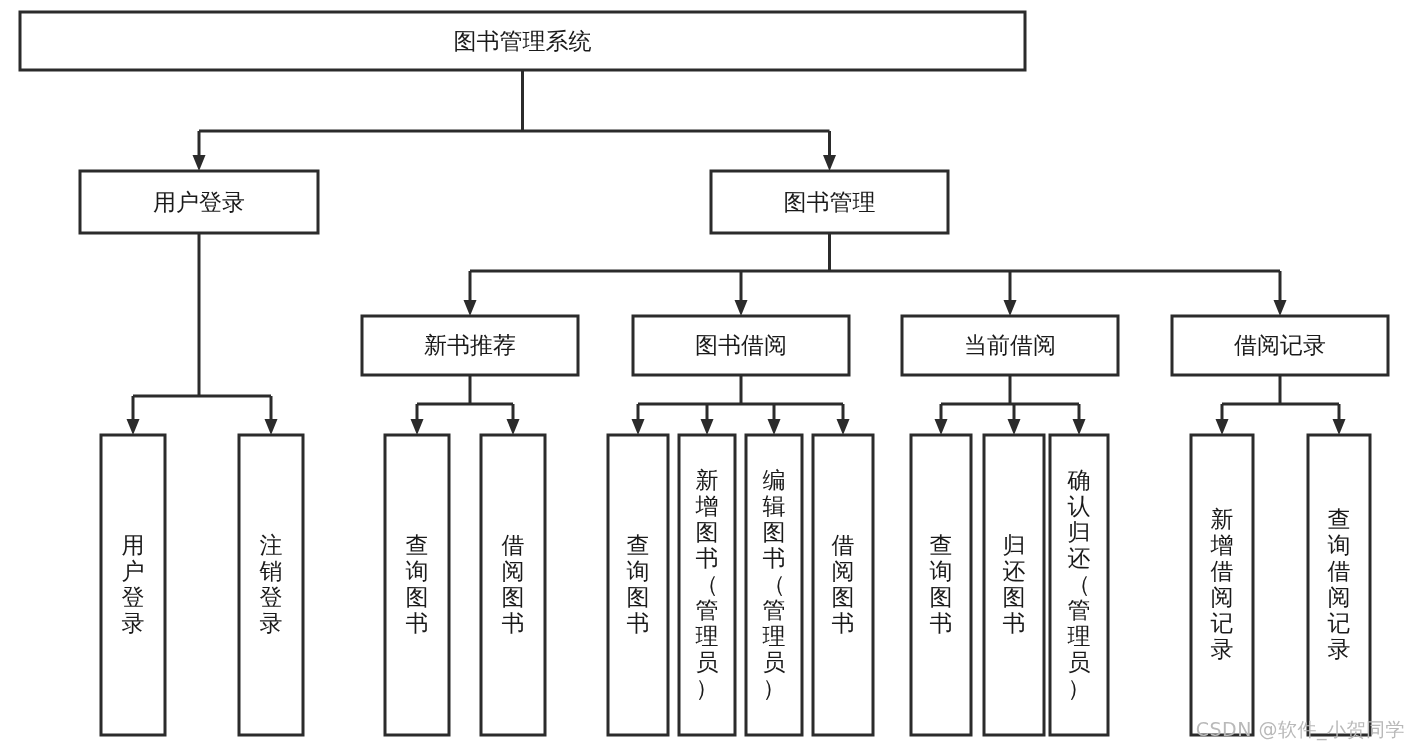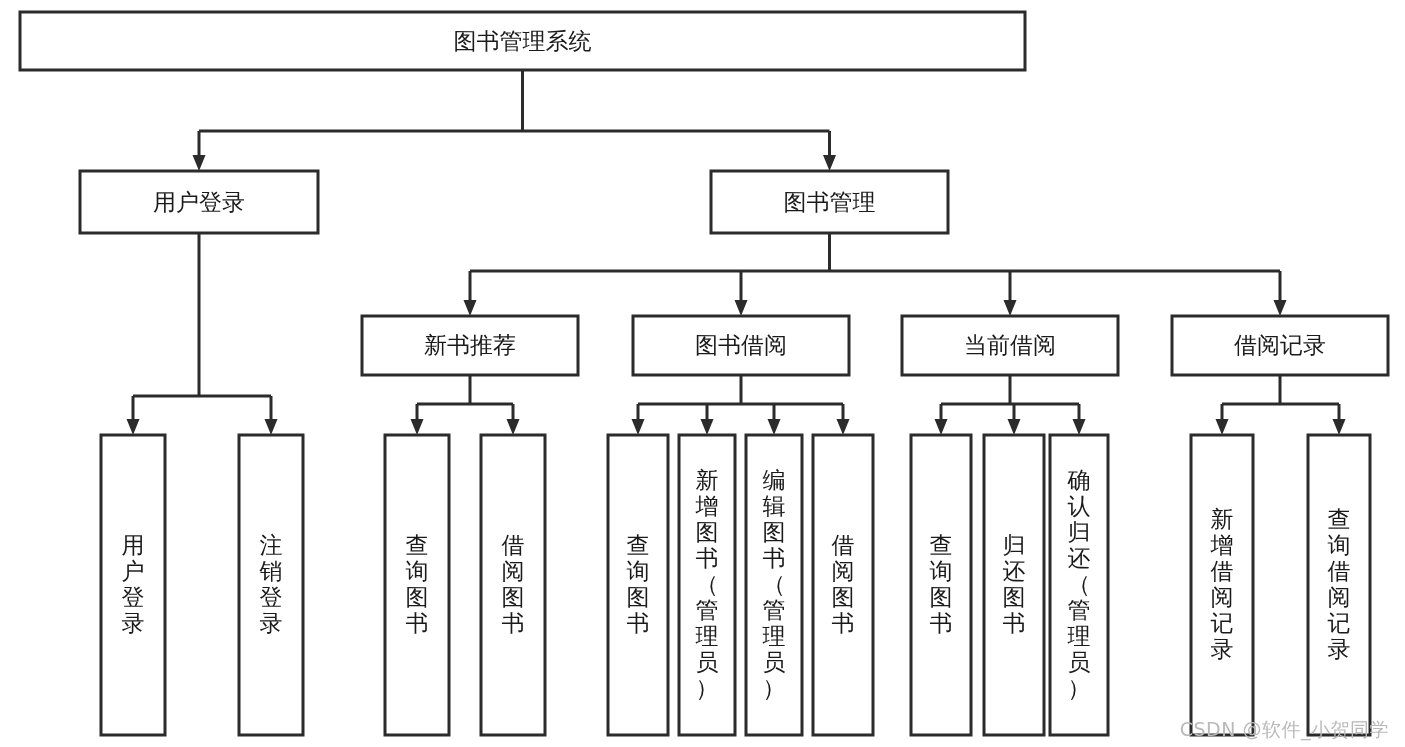--- a/index.html
+++ b/index.html
@@ -57,7 +57,7 @@
   }
   .watermark {
     position: absolute;
-    right: 16px;
+    right: 0;
     bottom: 4px;
     font-family: "DejaVu Sans", "Liberation Sans", sans-serif;
     font-size: 19px;

